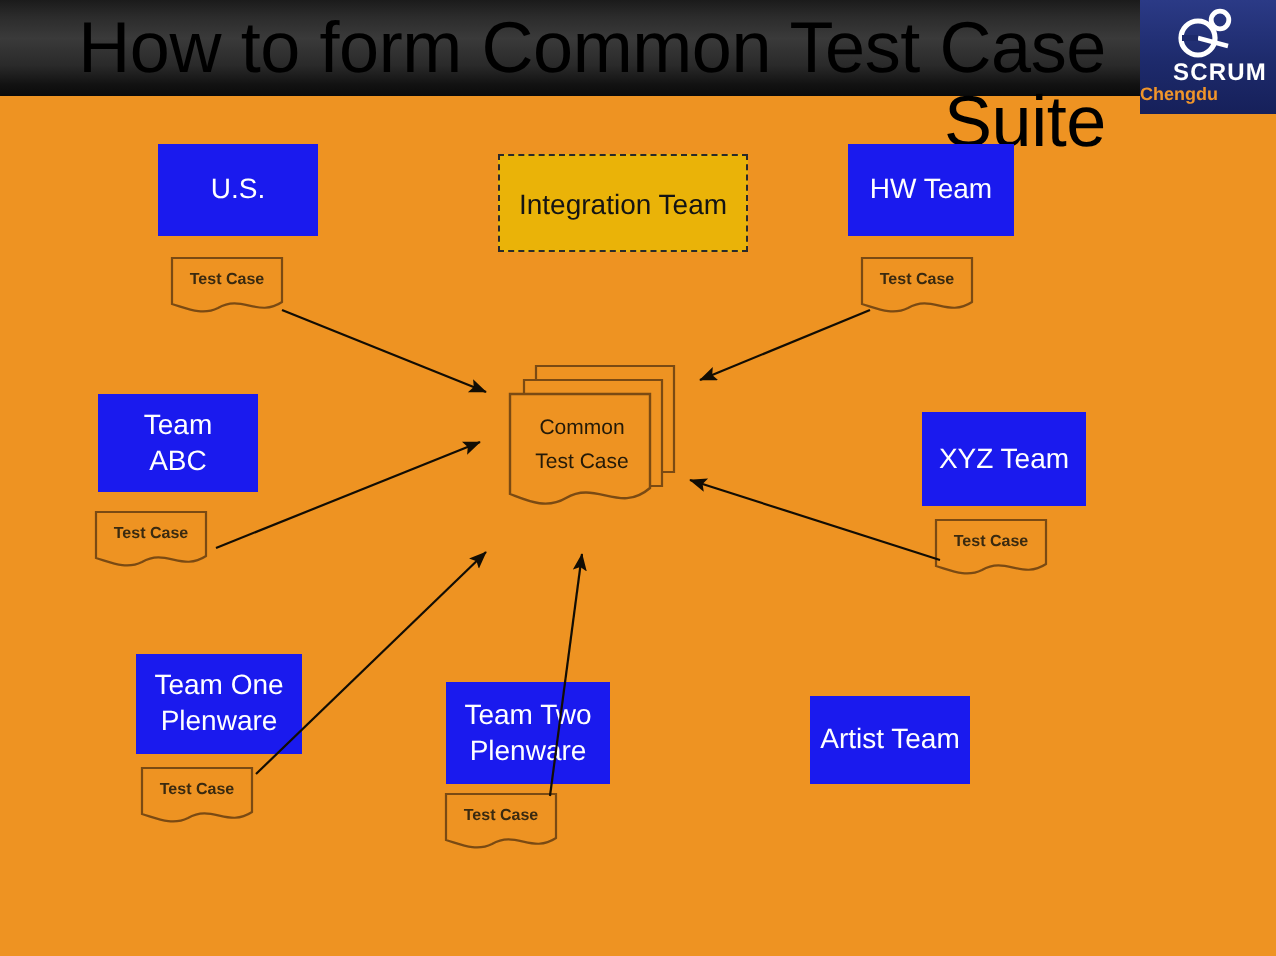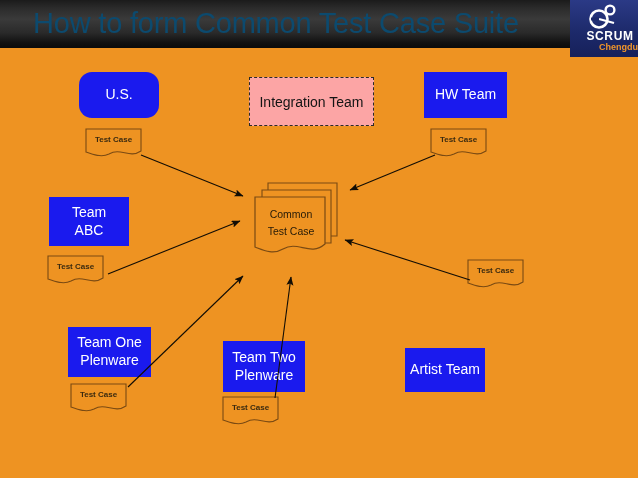--- a/index.html
+++ b/index.html
@@ -35,12 +35,13 @@
     left: 33px;
     top: 5px;
     width: 520px;
-    font-size: 29px;
+    font-size: 36px;
     line-height: 37px;
-    color: #0c4a6e;
+    color: #000000;
     letter-spacing: -0.2px;
     z-index: 3;
     pointer-events: none;
+    text-align: right;
   }
   #logo {
     position: absolute;

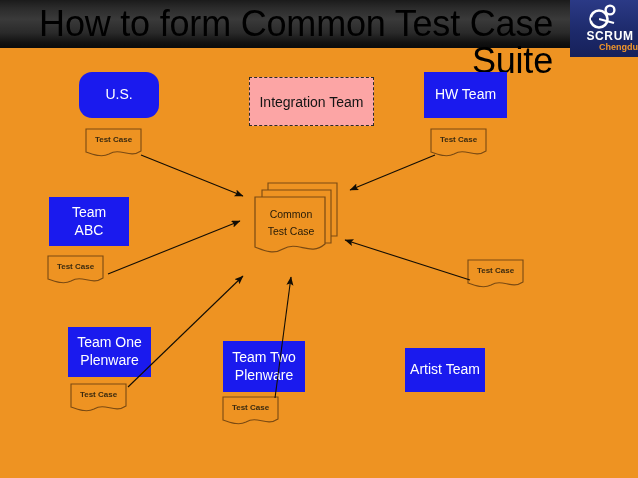--- a/index.html
+++ b/index.html
@@ -69,7 +69,7 @@
   #logo .chengdu {
     position: absolute;
     left: 0; right: 0; top: 42px;
-    text-align: right;
+    text-align: left;
     color: #f0952a;
     font-size: 9px;
     font-weight: bold;

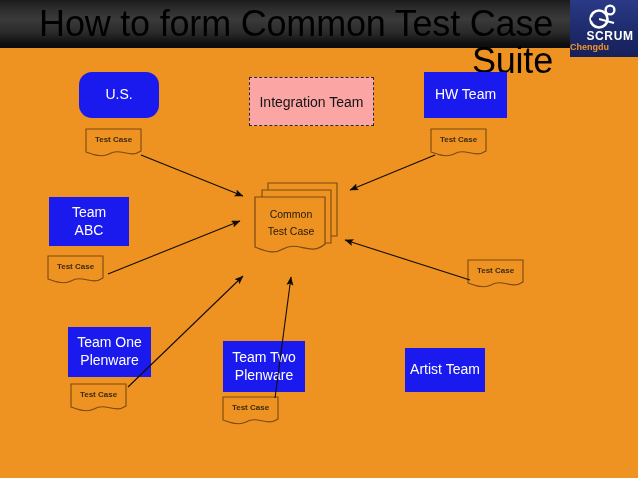--- a/index.html
+++ b/index.html
@@ -190,7 +190,7 @@
     </g>
   </svg>
 
-  <div class="team-box" style="left:79px; top:72px; width:80px; height:46px; font-size:14px;border-radius:13px;">
+  <div class="team-box" style="left:79px; top:72px; width:80px; height:46px; font-size:14px;">
     <span class="ln">U.S.</span>
   </div>
 

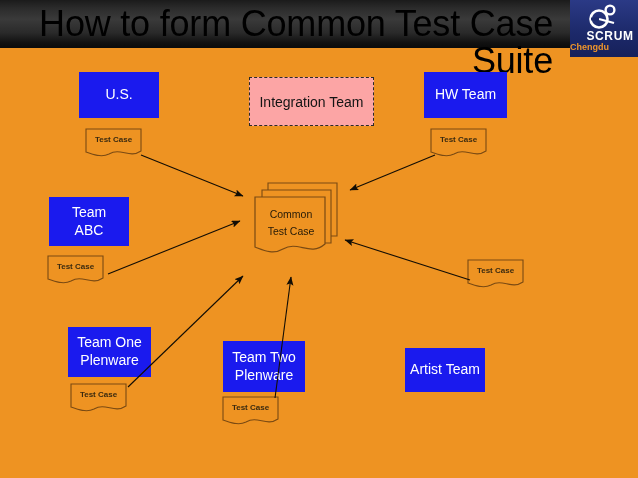--- a/index.html
+++ b/index.html
@@ -90,7 +90,7 @@
   .team-box .ln { display: block; }
   .integration-box {
     position: absolute;
-    background: #fca5a5;
+    background: #eab308;
     border: 1px dashed #2a2a2a;
     color: #141414;
     display: flex;

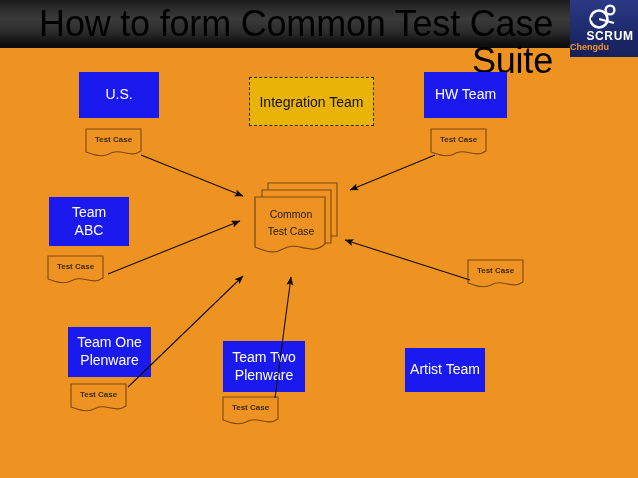--- a/index.html
+++ b/index.html
@@ -207,6 +207,9 @@
     <span class="ln">ABC</span>
   </div>
 
+  <div class="team-box" style="left:461px; top:206px; width:82px; height:47px; font-size:14px;">
+    <span class="ln">XYZ Team</span>
+  </div>
 
   <div class="team-box" style="left:68px; top:327px; width:83px; height:50px; font-size:14px;">
     <span class="ln">Team One</span>

